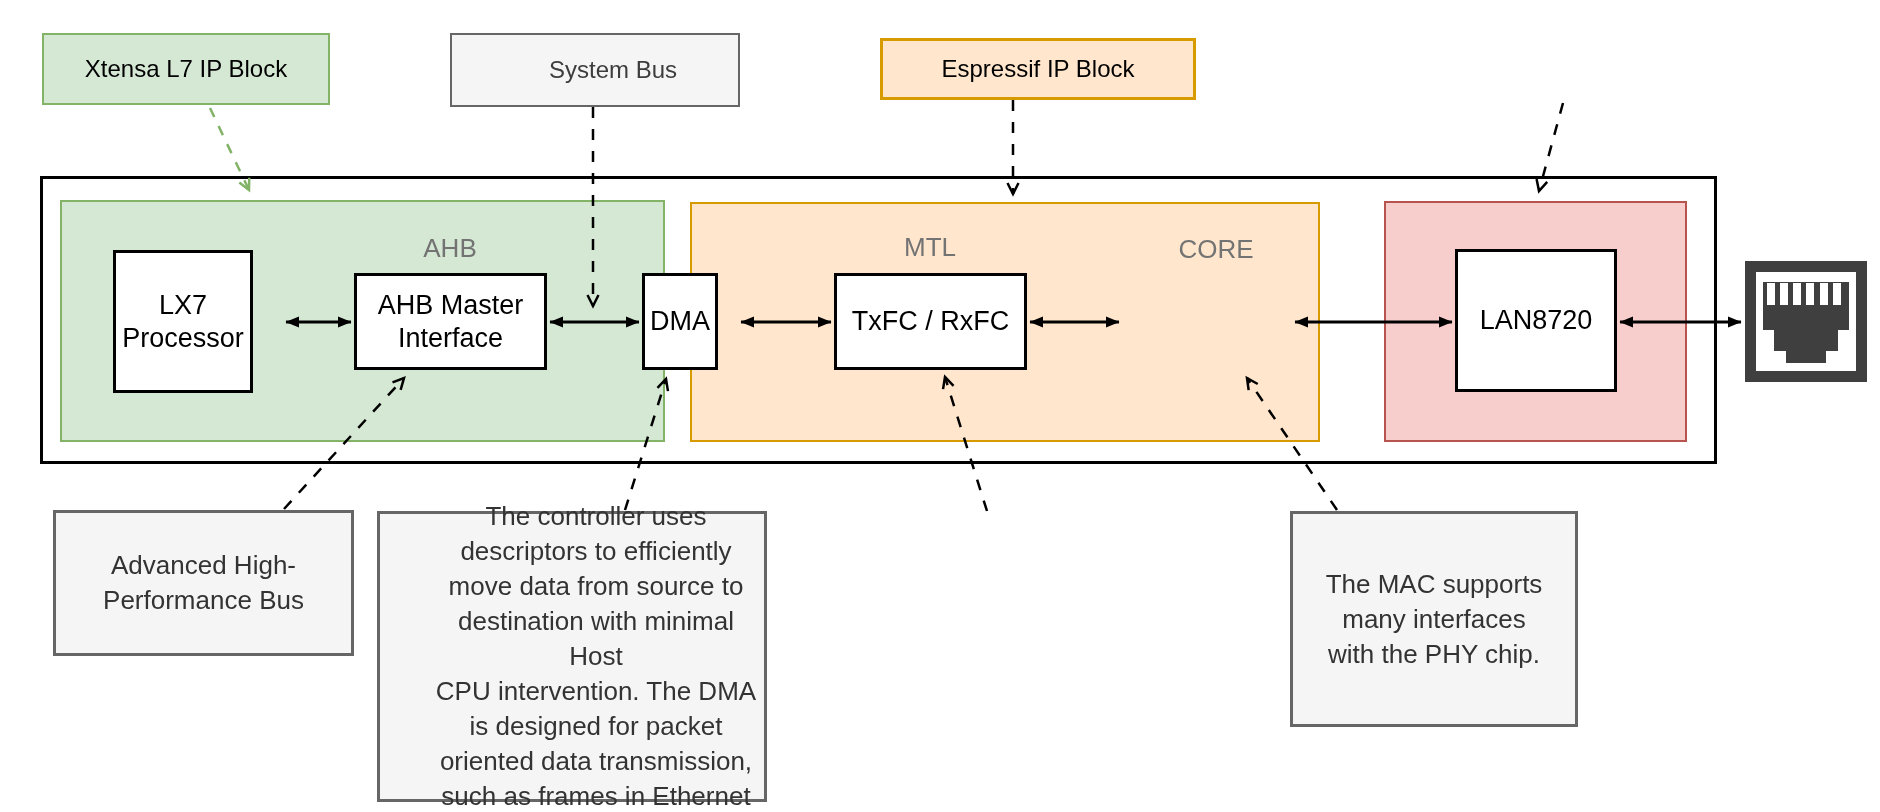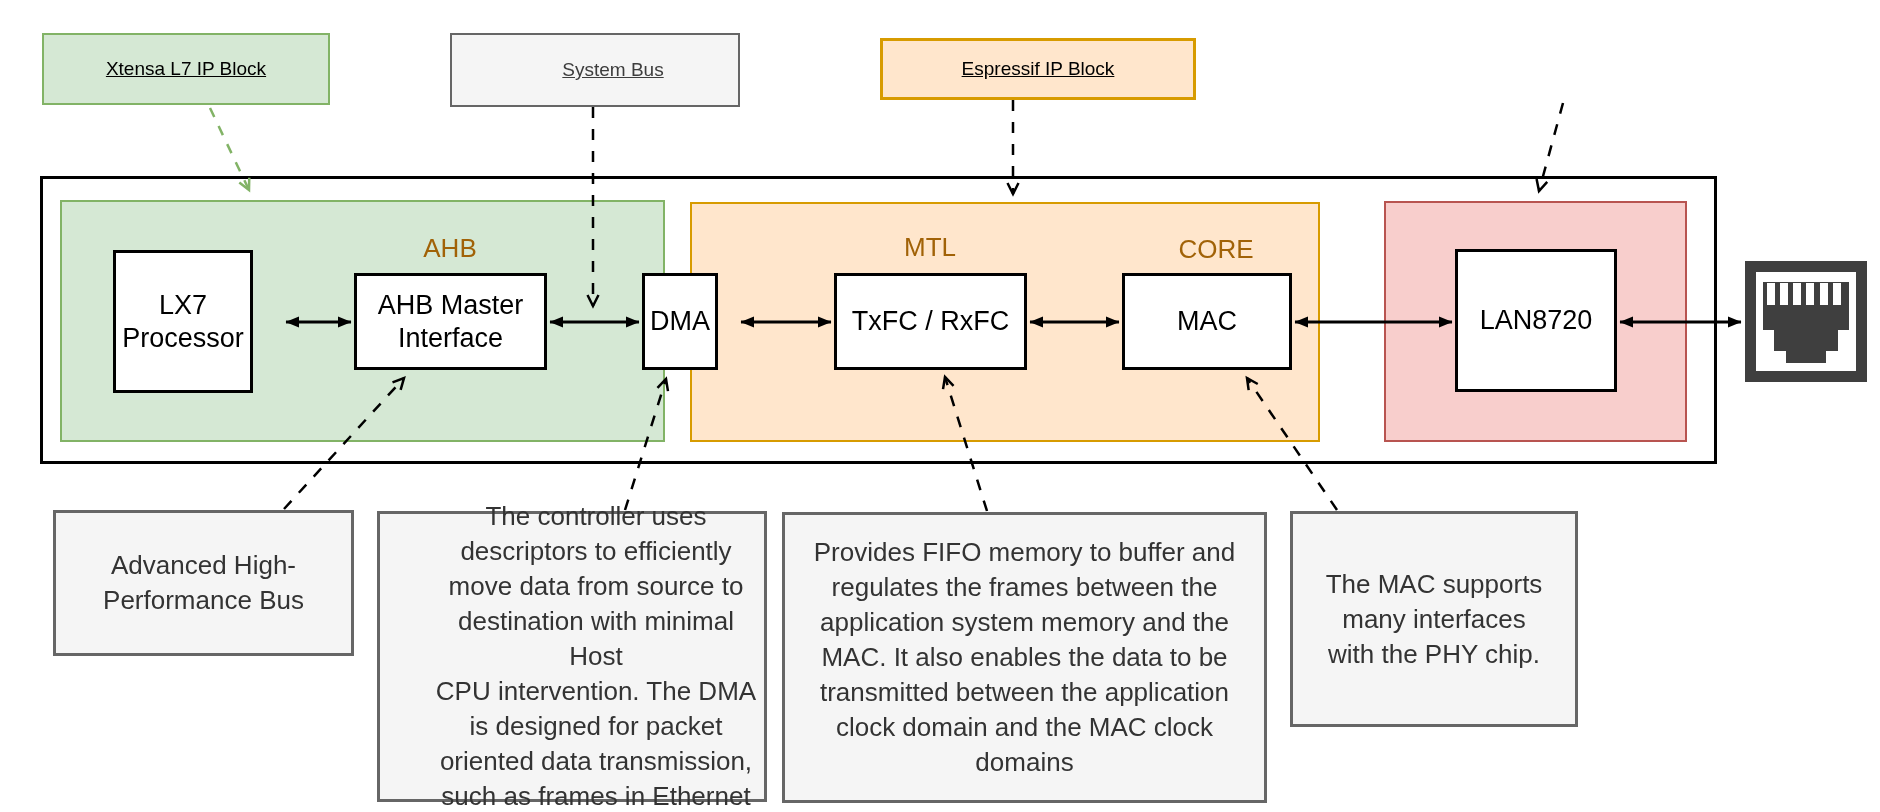--- a/index.html
+++ b/index.html
@@ -10,7 +10,7 @@
   .pre{white-space:pre-line;}
 
   
-  .legend{font-size:19px;color:#000;text-decoration:underline;}
+  .legend{font-size:24px;color:#000;}
   .legend-green{background:var(--green-fill);border:2px solid var(--green-stroke);}
   .legend-gray{background:var(--gray-fill);border:2px solid var(--gray-stroke);color:#3d3d3d;}
   .legend-orange{background:var(--orange-fill);border:3px solid var(--orange-stroke);}

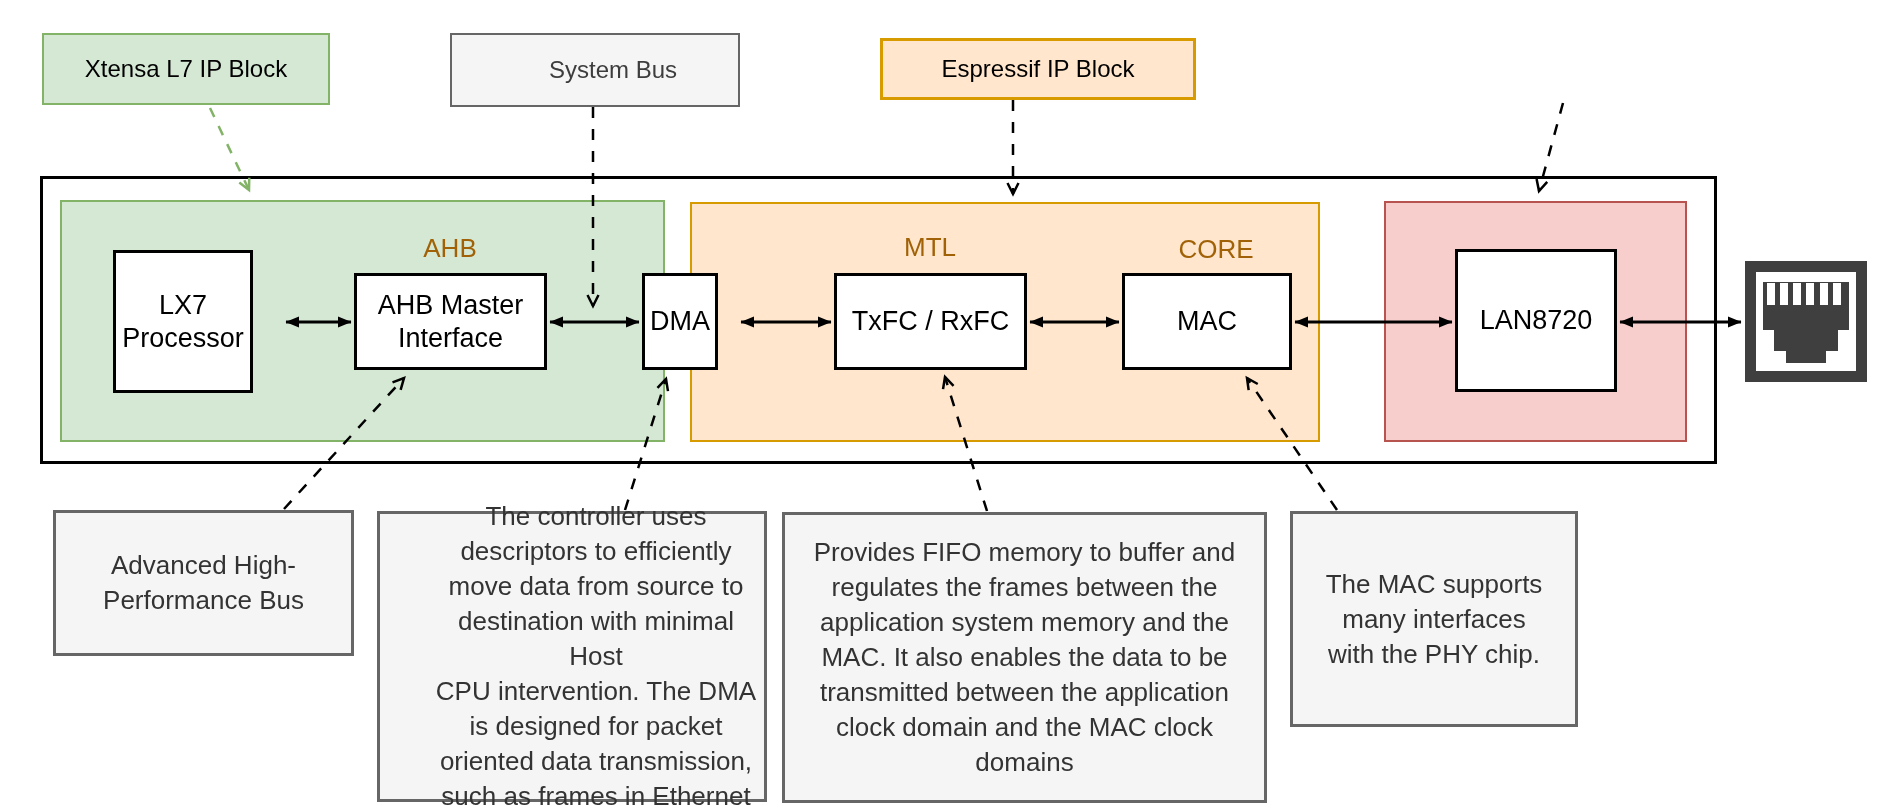--- a/index.html
+++ b/index.html
@@ -21,7 +21,7 @@
   .region-green{background:var(--green-fill);border:2px solid var(--green-stroke);}
   .region-orange{background:var(--orange-fill);border:2px solid var(--orange-stroke);}
   .region-red{background:var(--red-fill);border:2px solid var(--red-stroke);}
-  .region-label{font-size:26px;color:#a16207;}
+  .region-label{font-size:26px;color:#737373;}
 
   
   .block{background:#fff;border:3px solid #000;font-size:27px;line-height:33px;color:#000;}

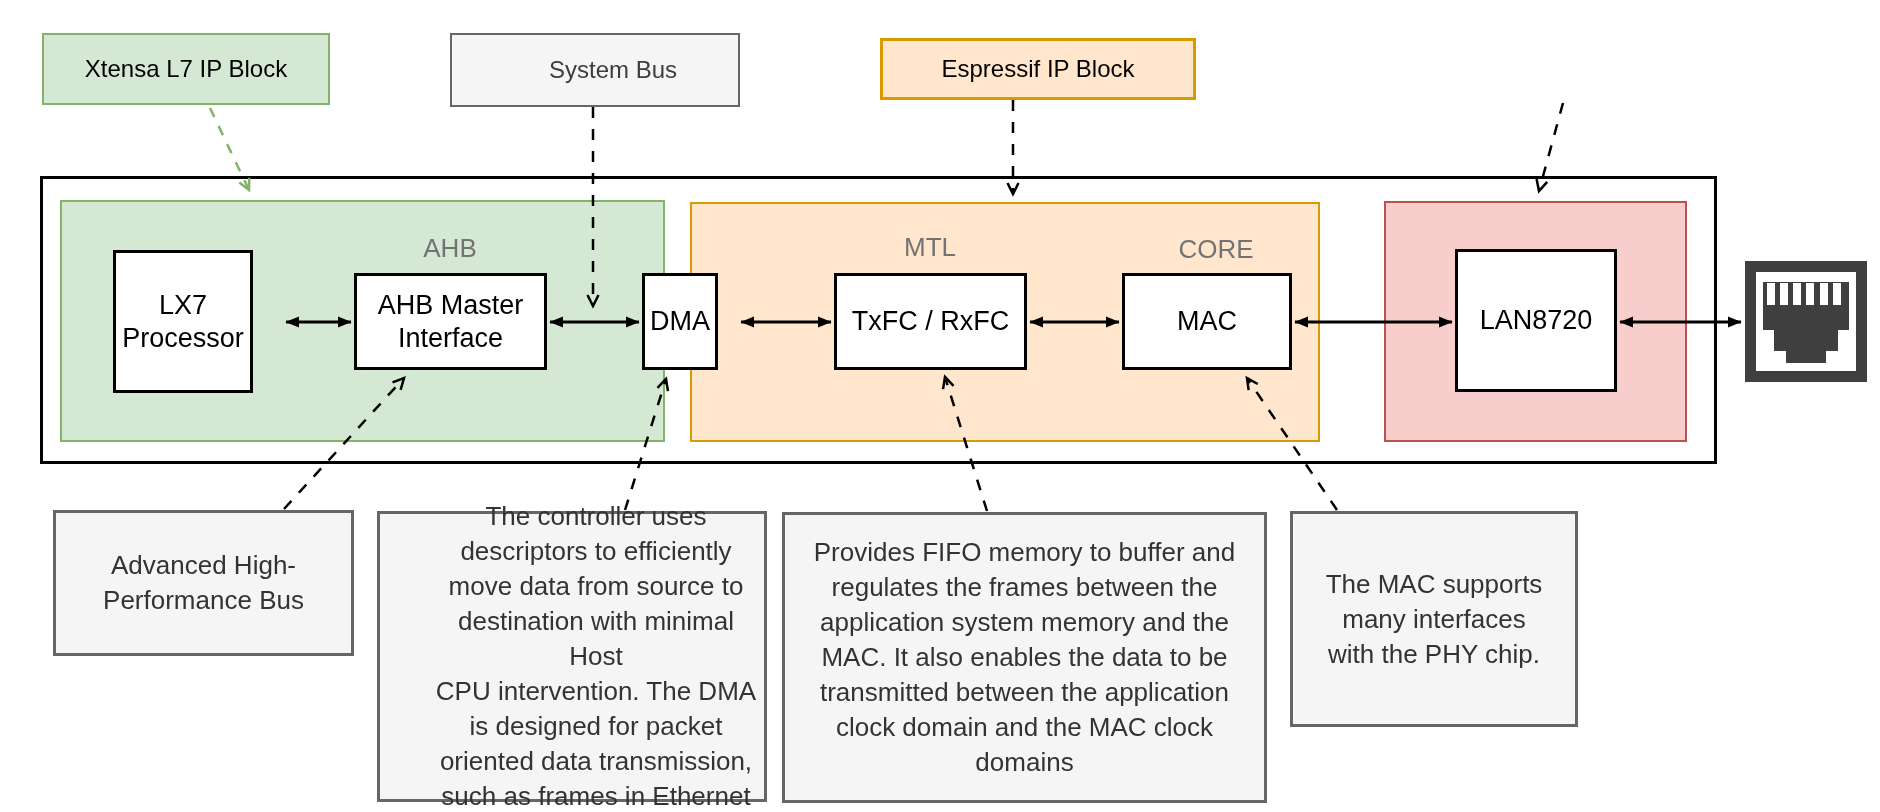--- a/index.html
+++ b/index.html
@@ -72,7 +72,6 @@
 Interface</div>
   <div class="abs center block z4" style="left:642px;top:273px;width:76px;height:97px;">DMA</div>
   <div class="abs center block z4" style="left:834px;top:273px;width:193px;height:97px;">TxFC / RxFC</div>
-  <div class="abs center block z4" style="left:1122px;top:273px;width:170px;height:97px;">MAC</div>
   <div class="abs center block z4" style="left:1455px;top:249px;width:162px;height:143px;">LAN8720</div>
 
   <div class="abs center note pre z3" style="left:53px;top:510px;width:301px;height:146px;">Advanced High-

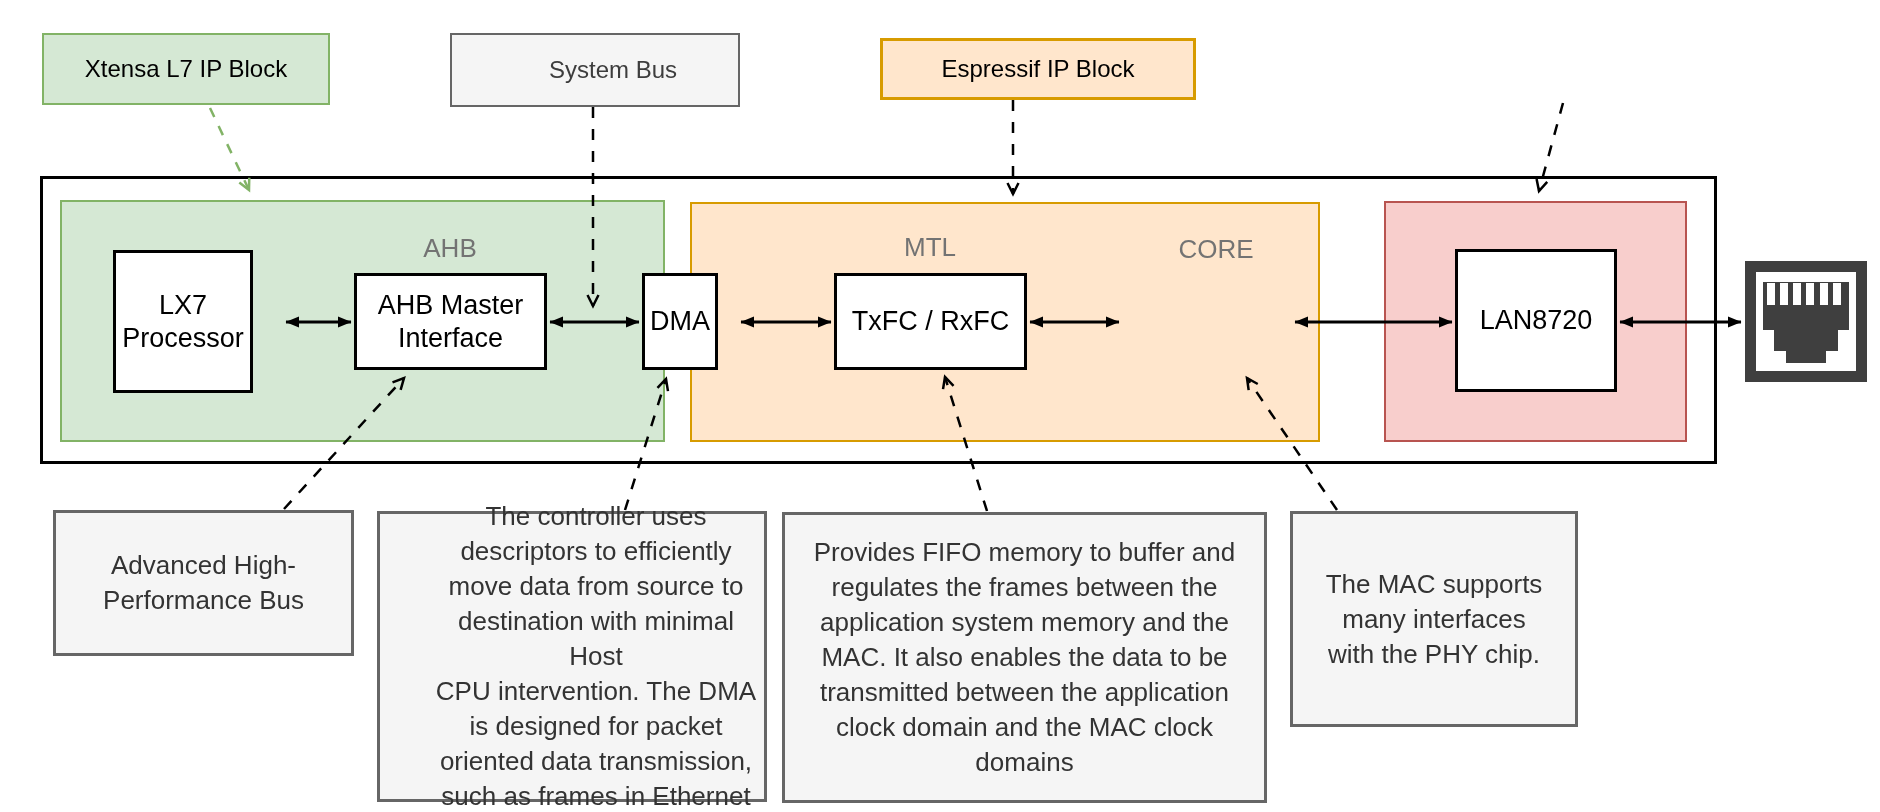--- a/index.html
+++ b/index.html
@@ -84,13 +84,6 @@
 is designed for packet
 oriented data transmission,
 such as frames in Ethernet</div>
-  <div class="abs center note pre z3" style="left:782px;top:512px;width:485px;height:291px;">Provides FIFO memory to buffer and
-regulates the frames between the
-application system memory and the
-MAC. It also enables the data to be
-transmitted between the application
-clock domain and the MAC clock
-domains</div>
   <div class="abs center note pre z3" style="left:1290px;top:511px;width:288px;height:216px;">The MAC supports
 many interfaces
 with the PHY chip.</div>

